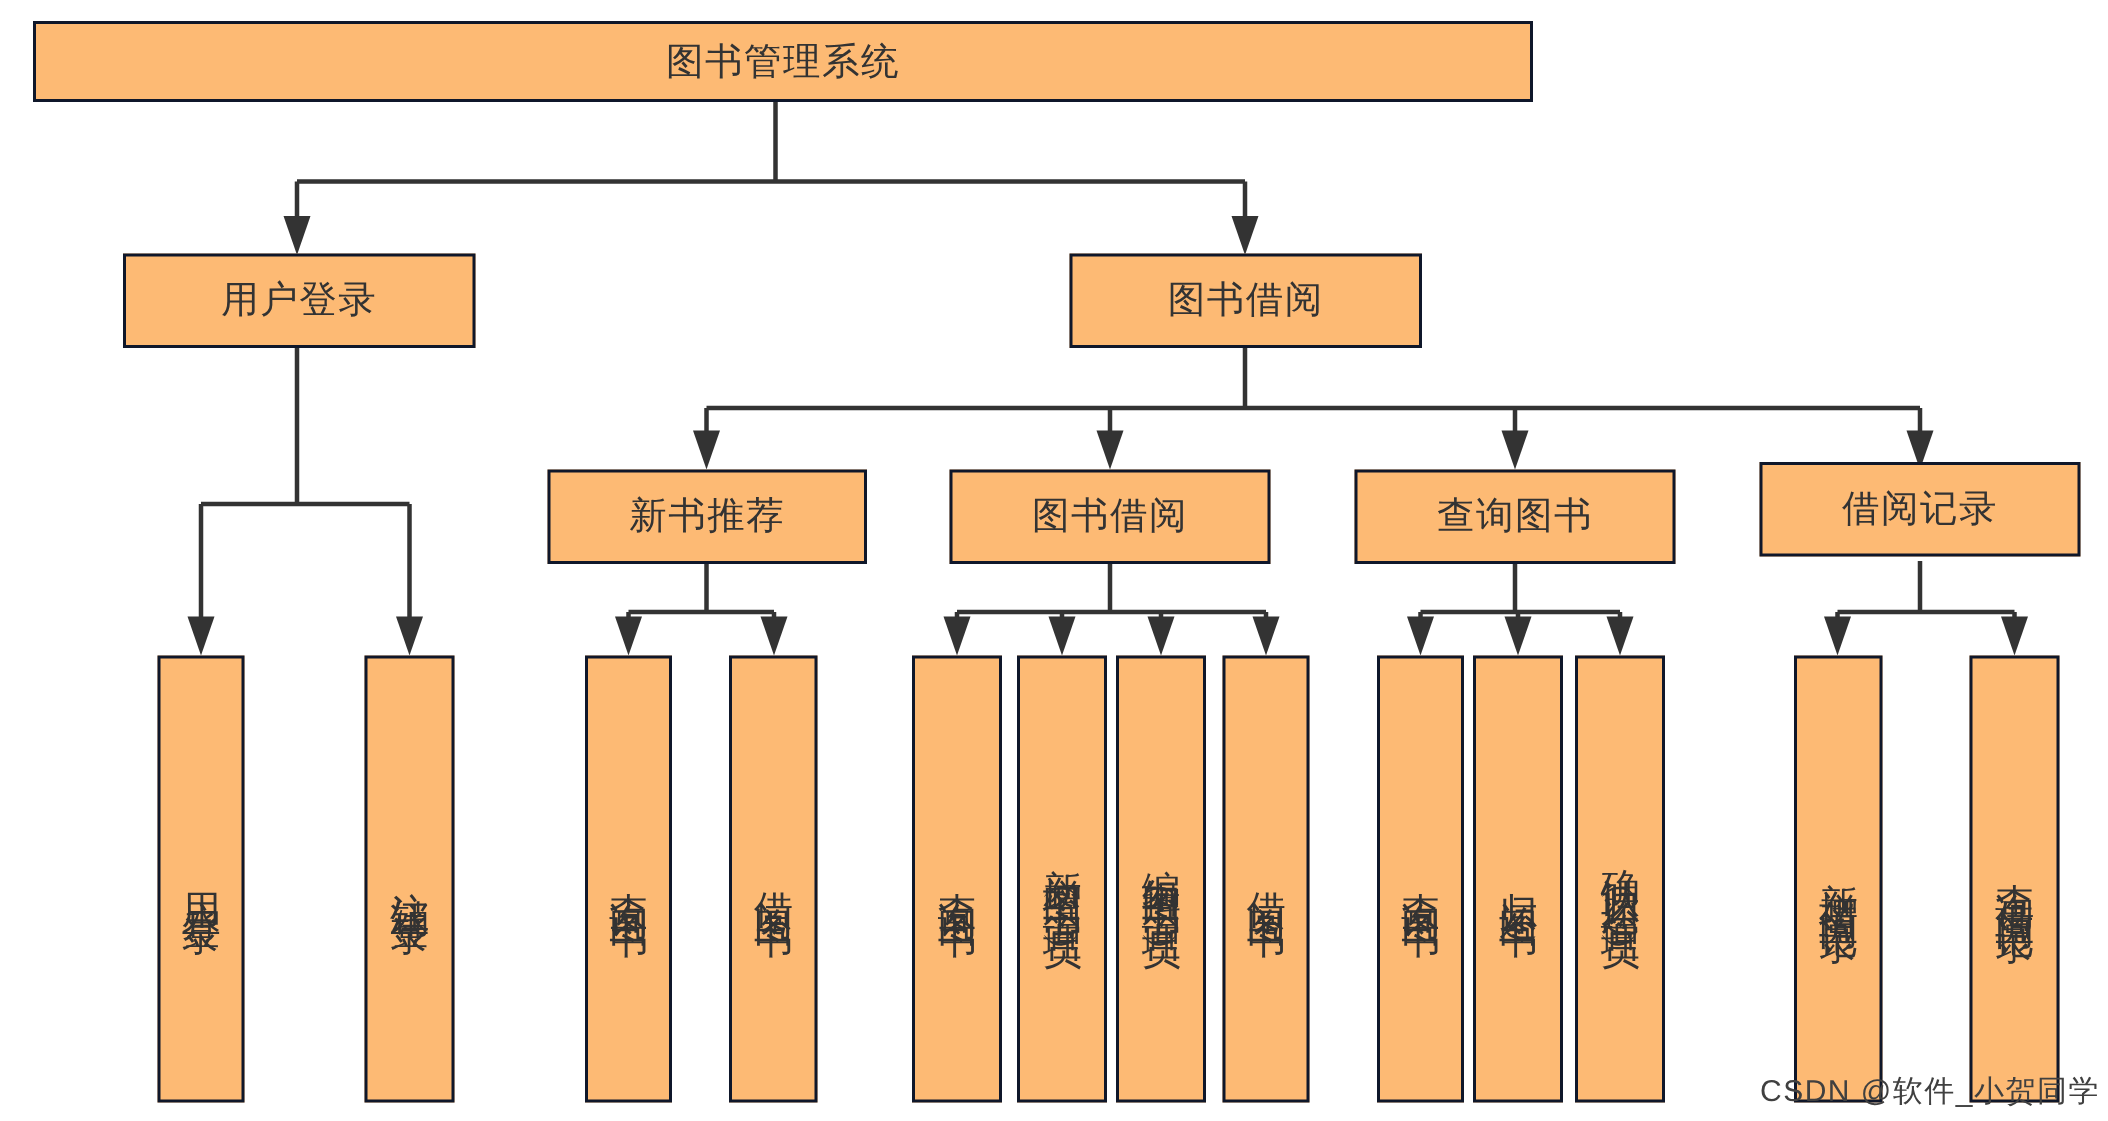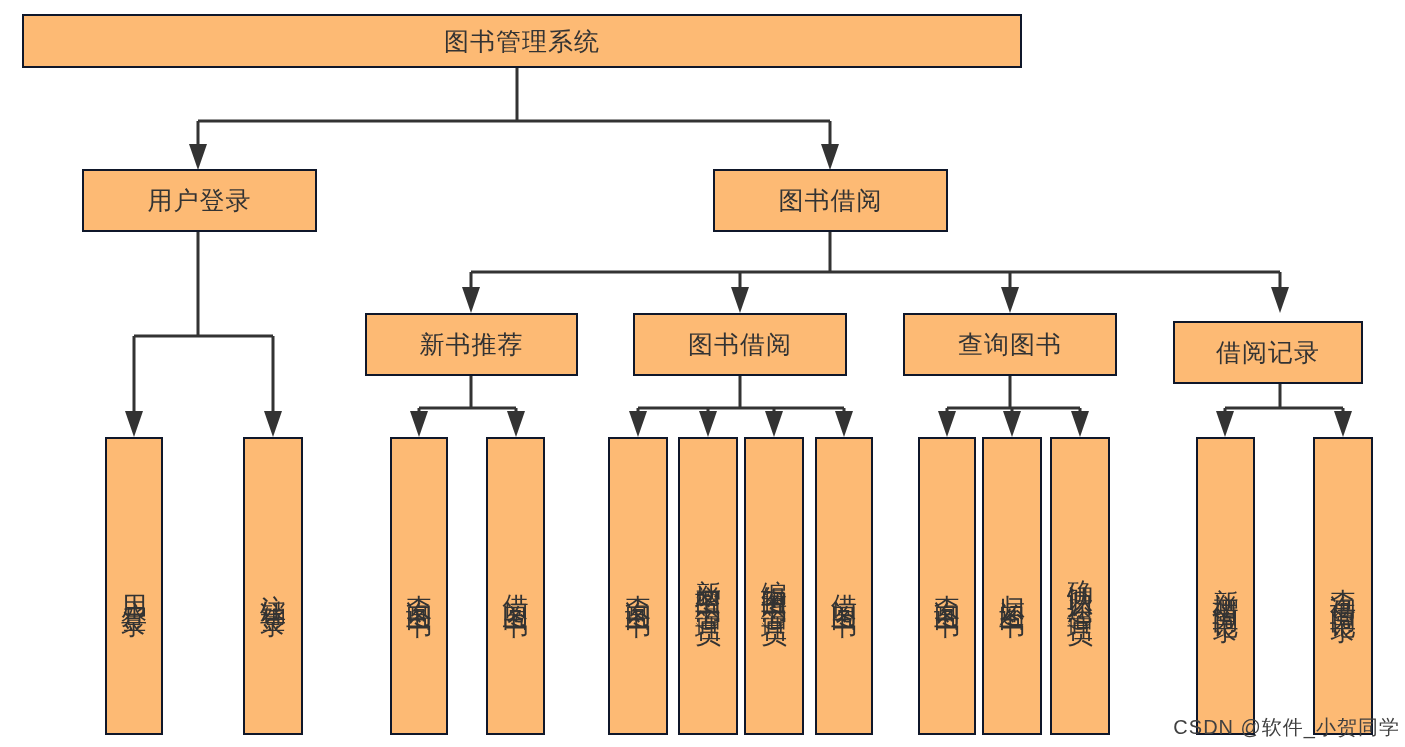--- a/index.html
+++ b/index.html
@@ -121,7 +121,7 @@
   <div class="box h-box" style="left:903px;top:313px;width:214px;height:63px">
     <span>查询图书</span>
   </div>
-  <div class="box h-box" style="left:1173px;top:321px;width:190px;height:63px">
+  <div class="box h-box" style="left:1173px;top:308px;width:214px;height:63px">
     <span>借阅记录</span>
   </div>
 

